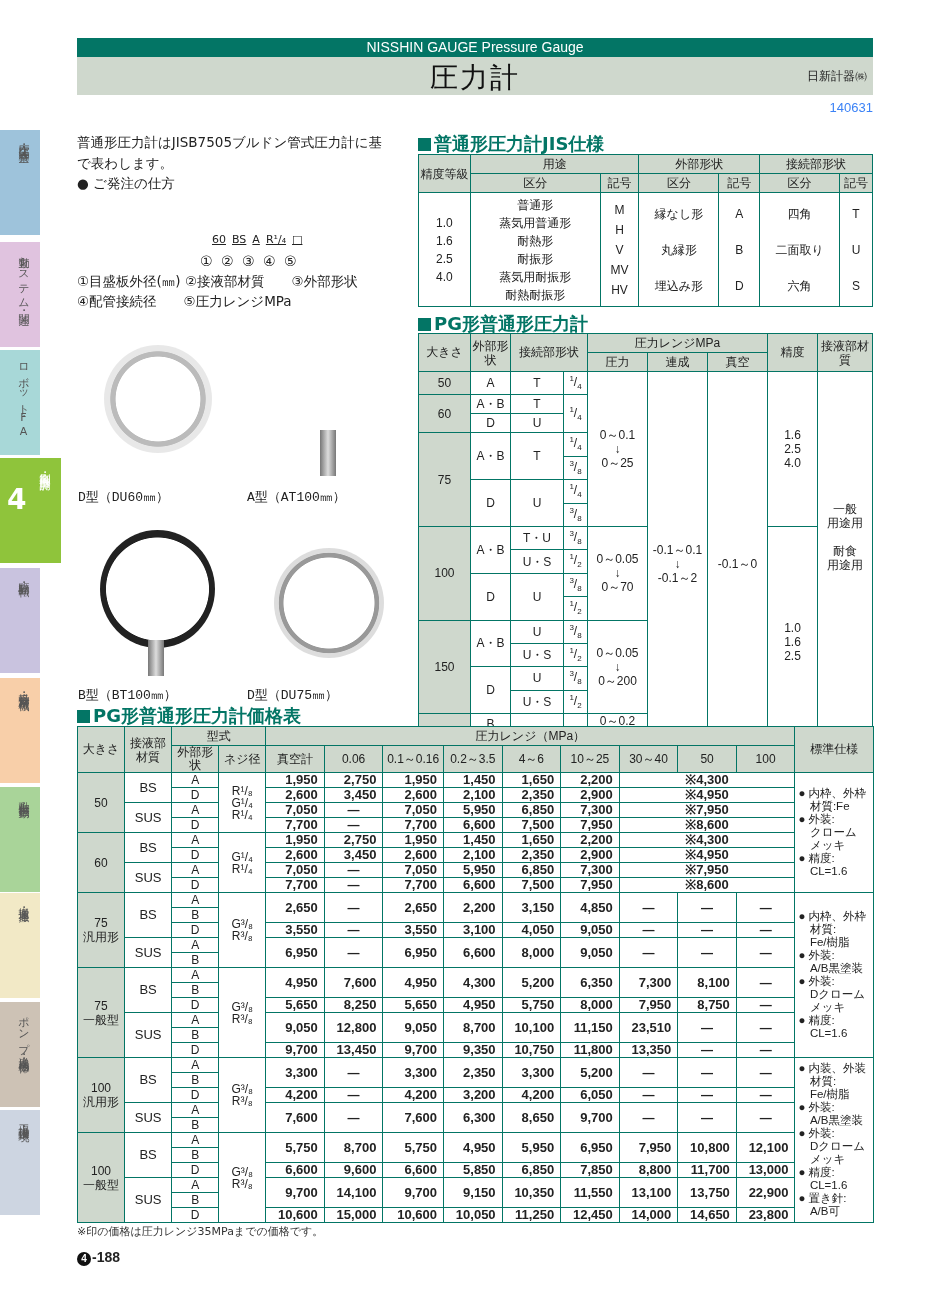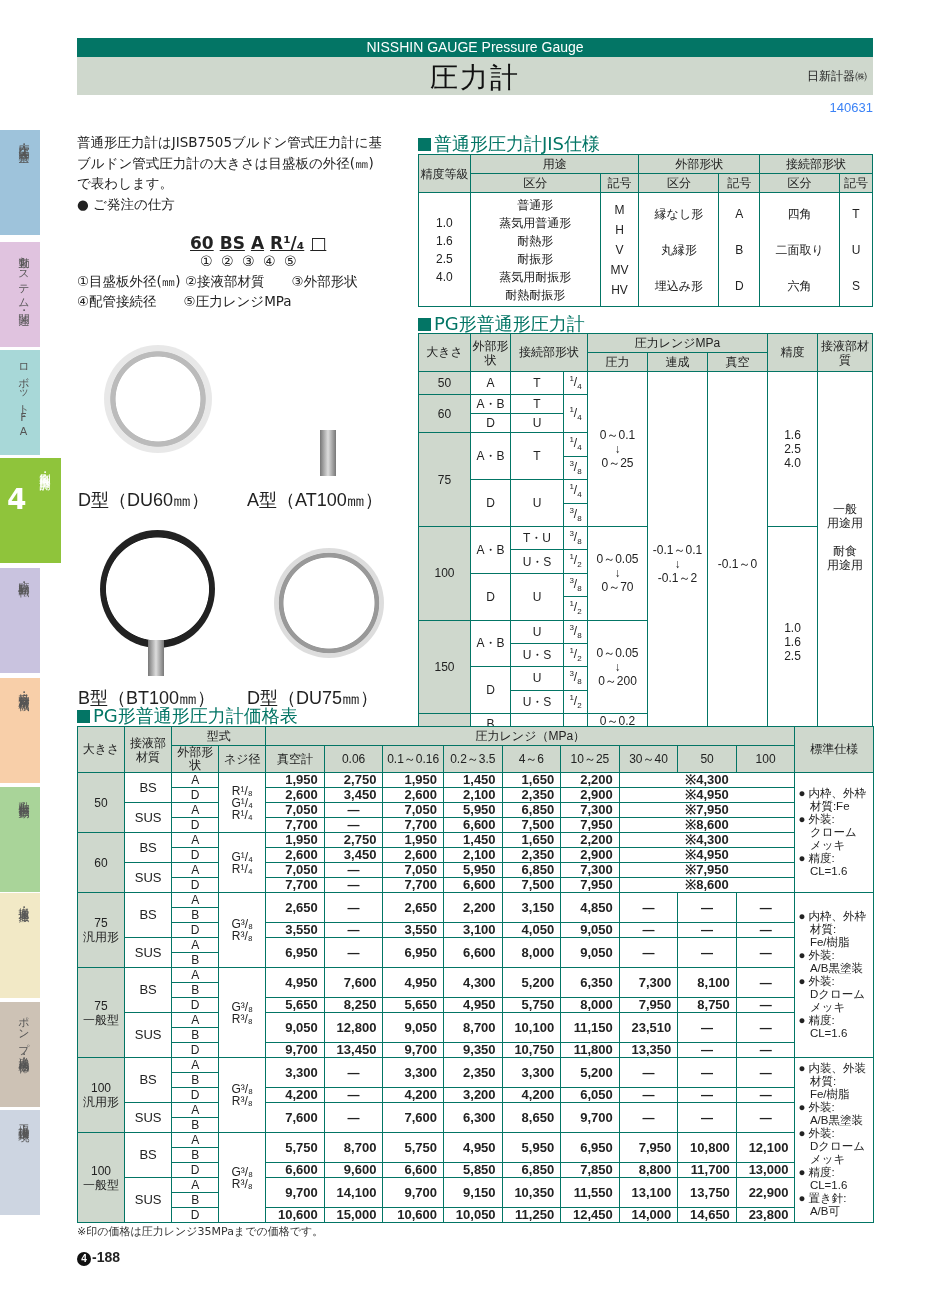--- a/index.html
+++ b/index.html
@@ -19,7 +19,7 @@
   .order-code span { text-decoration: underline; margin-right: 6px; }
   .order-nums { left: 200px; top: 253px; font-size: 14px; letter-spacing: 2px; }
   .legend1 { left: 77px; top: 271px; font-size: 13.5px; line-height: 20px; }
-  .sec-title { font-size: 18px; color: #037565; font-weight: normal; }
+  .sec-title { font-size: 18px; color: #037565; font-weight: bold; }
   .sec-title .sq { display: inline-block; width: 13px; height: 13px; background: #037565; margin-right: 3px; vertical-align: -1px; }
   table { border-collapse: collapse; font-family: "Liberation Sans", sans-serif; }
   td, th { border: 1px solid #037565; text-align: center; vertical-align: middle; font-weight: normal; }

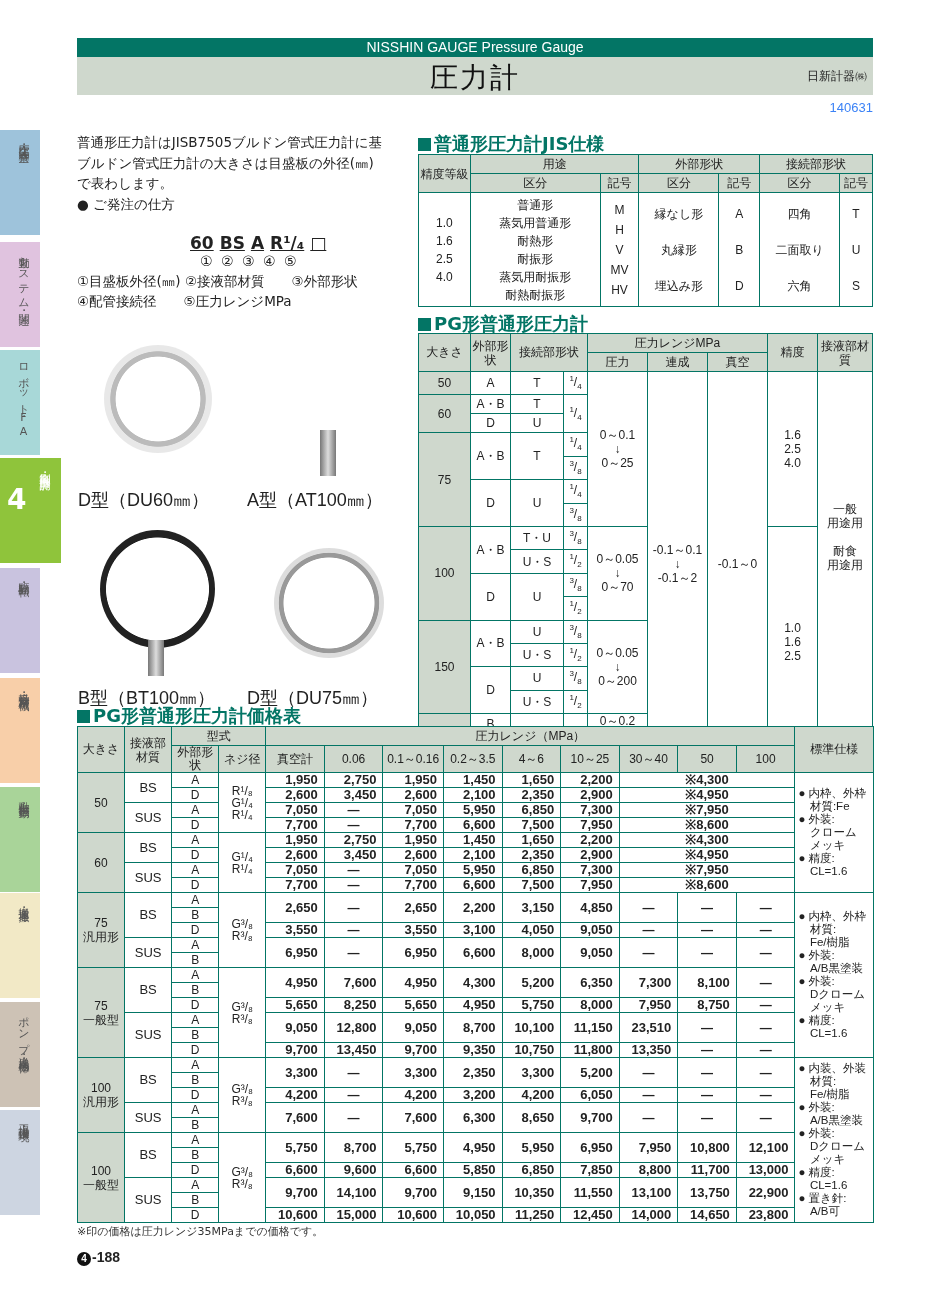--- a/index.html
+++ b/index.html
@@ -68,7 +68,6 @@
 
 <div id="intro" class="abs intro">
     <div>普通形圧力計はJISB7505ブルドン管式圧力計に基</div>
-    <div>ブルドン管式圧力計の大きさは目盛板の外径(㎜)</div>
     <div>で表わします。</div>
     <div>● ご発注の仕方</div>
   </div>

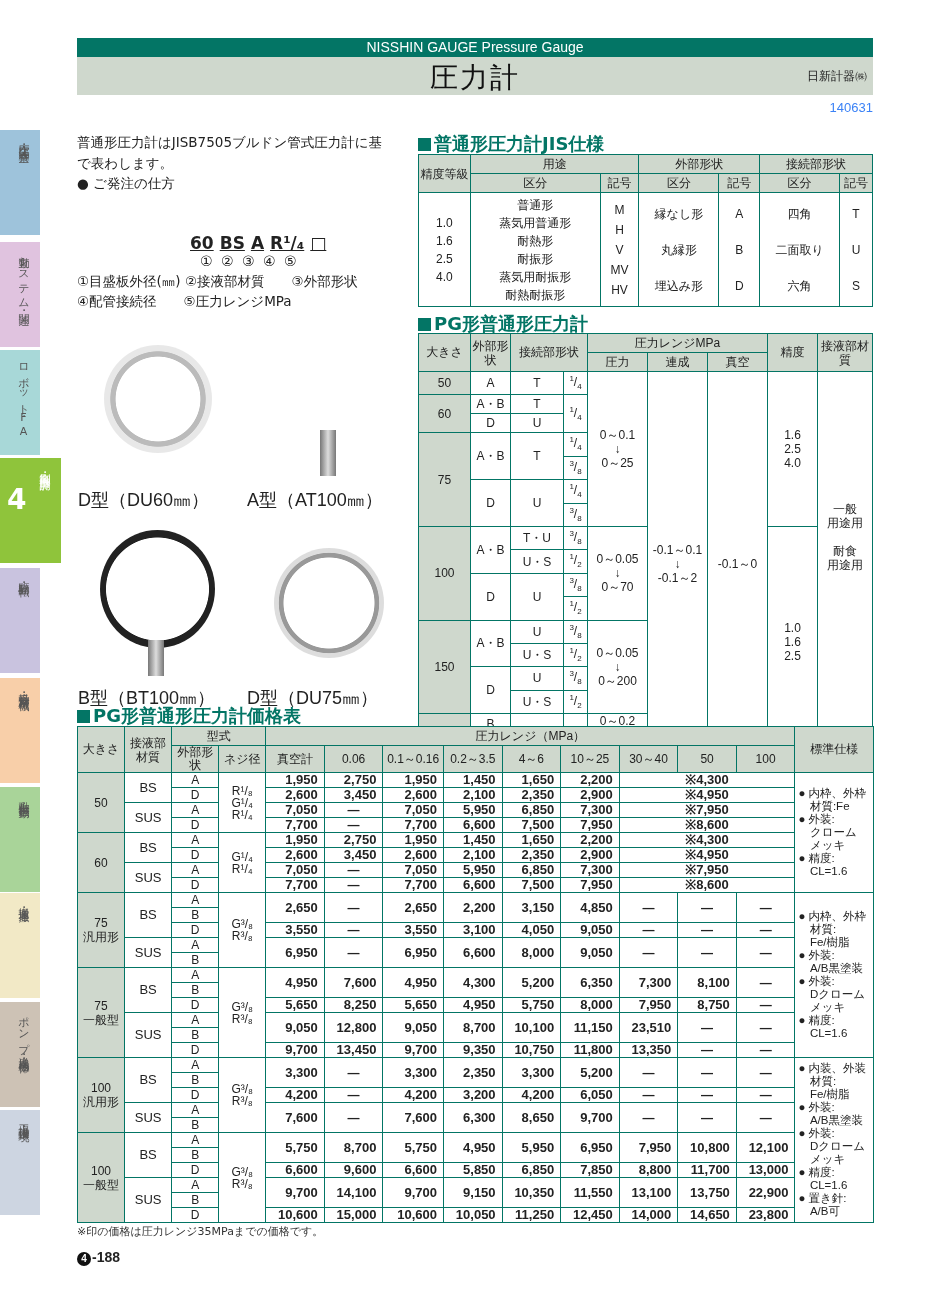--- a/index.html
+++ b/index.html
@@ -15,7 +15,7 @@
   .tab.active { width: 61px; color: #fff; background: #8fc43b; }
   .tab .num { position: absolute; left: 7px; top: 35px; font-size: 28px; font-weight: bold; writing-mode: horizontal-tb; color: #fff; }
   .intro { left: 77px; top: 132px; width: 340px; font-size: 13.5px; line-height: 20.5px; color: #222; }
-  .order-code { left: 190px; top: 233px; font-size: 17px; font-weight: bold; }
+  .order-code { left: 212px; top: 233px; font-size: 11px; font-weight: normal; }
   .order-code span { text-decoration: underline; margin-right: 6px; }
   .order-nums { left: 200px; top: 253px; font-size: 14px; letter-spacing: 2px; }
   .legend1 { left: 77px; top: 271px; font-size: 13.5px; line-height: 20px; }

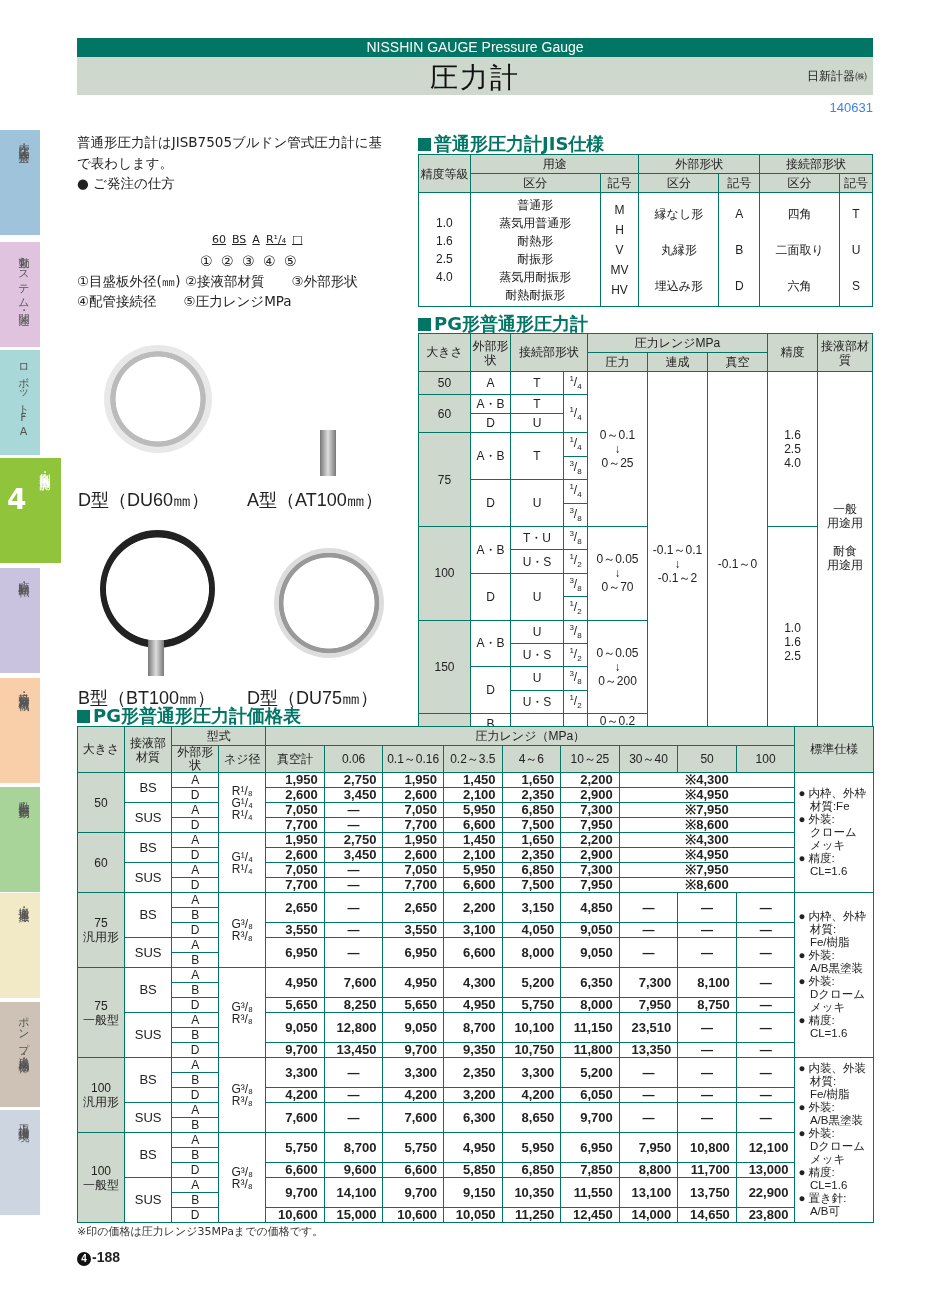--- a/index.html
+++ b/index.html
@@ -41,7 +41,7 @@
   .pageno { left: 77px; top: 1249px; font-size: 14px; font-weight: bold; font-family: "Liberation Sans", sans-serif; }
   .pageno .c { display: inline-block; width: 14px; height: 14px; border-radius: 50%; background: #111; color: #fff; font-size: 10px; text-align: center; line-height: 14px; margin-right: 1px; vertical-align: 0px; }
   .gauge { position: absolute; border-radius: 50%; }
-  .gauge-label { position: absolute; font-size: 18px; font-family: Liberation Sans, sans-serif; }
+  .gauge-label { position: absolute; font-size: 13px; font-family: Liberation Mono, monospace; }
 </style>
 </head>
 <body>

